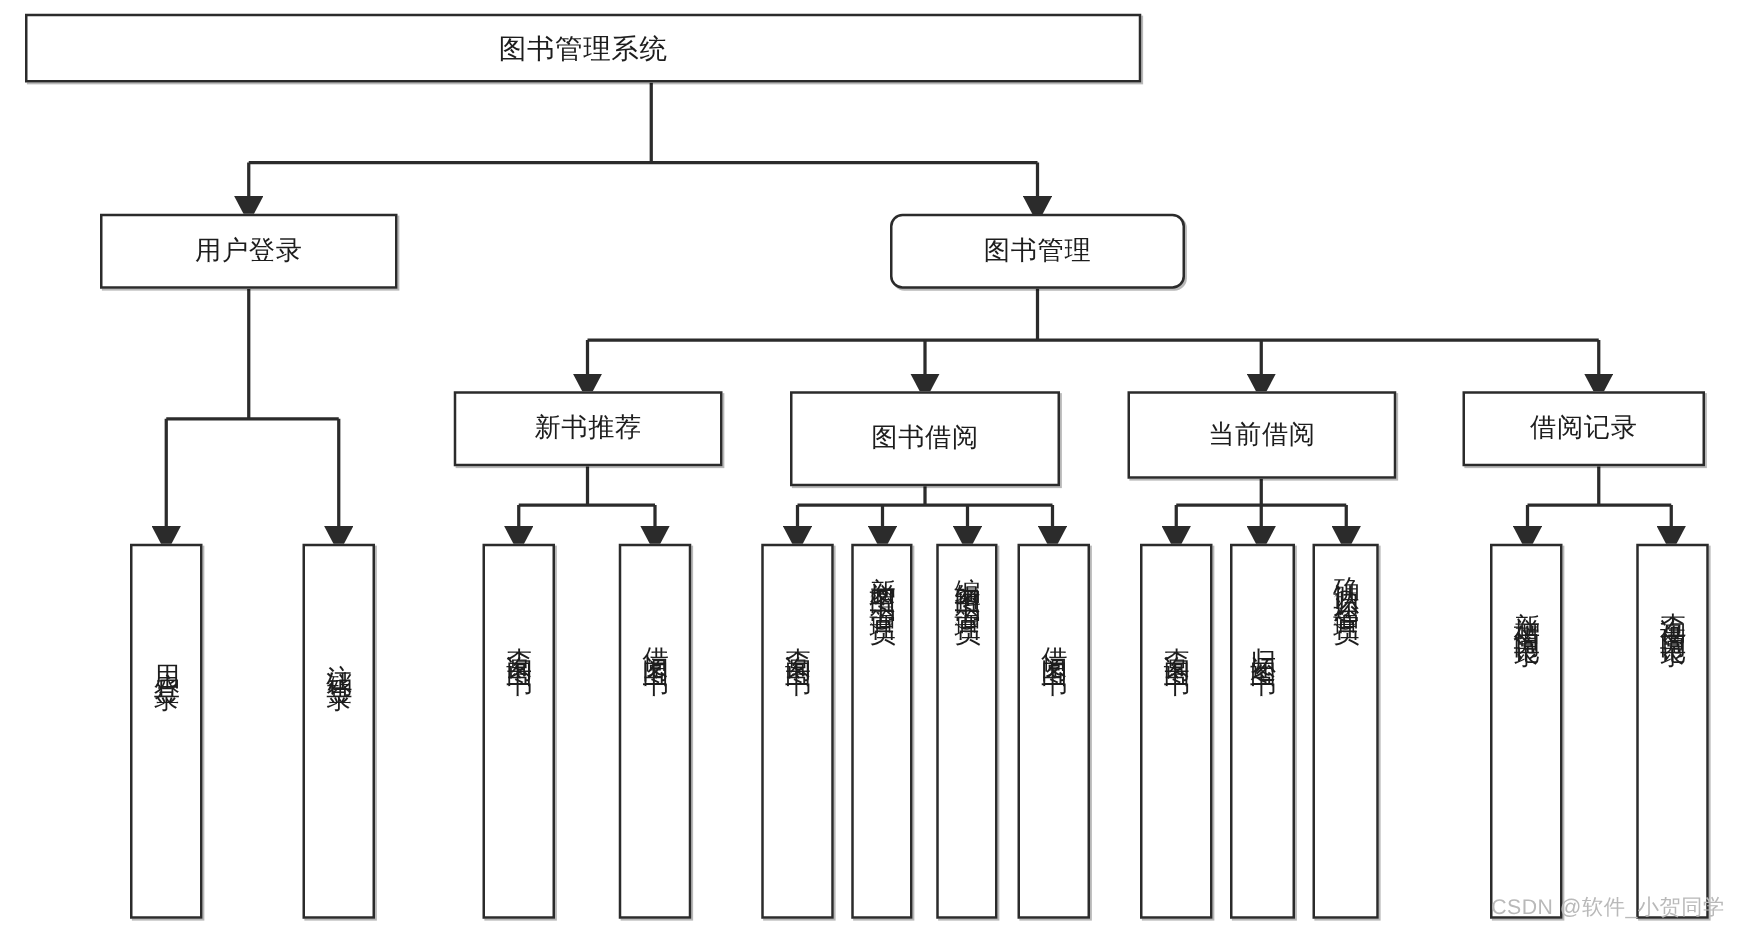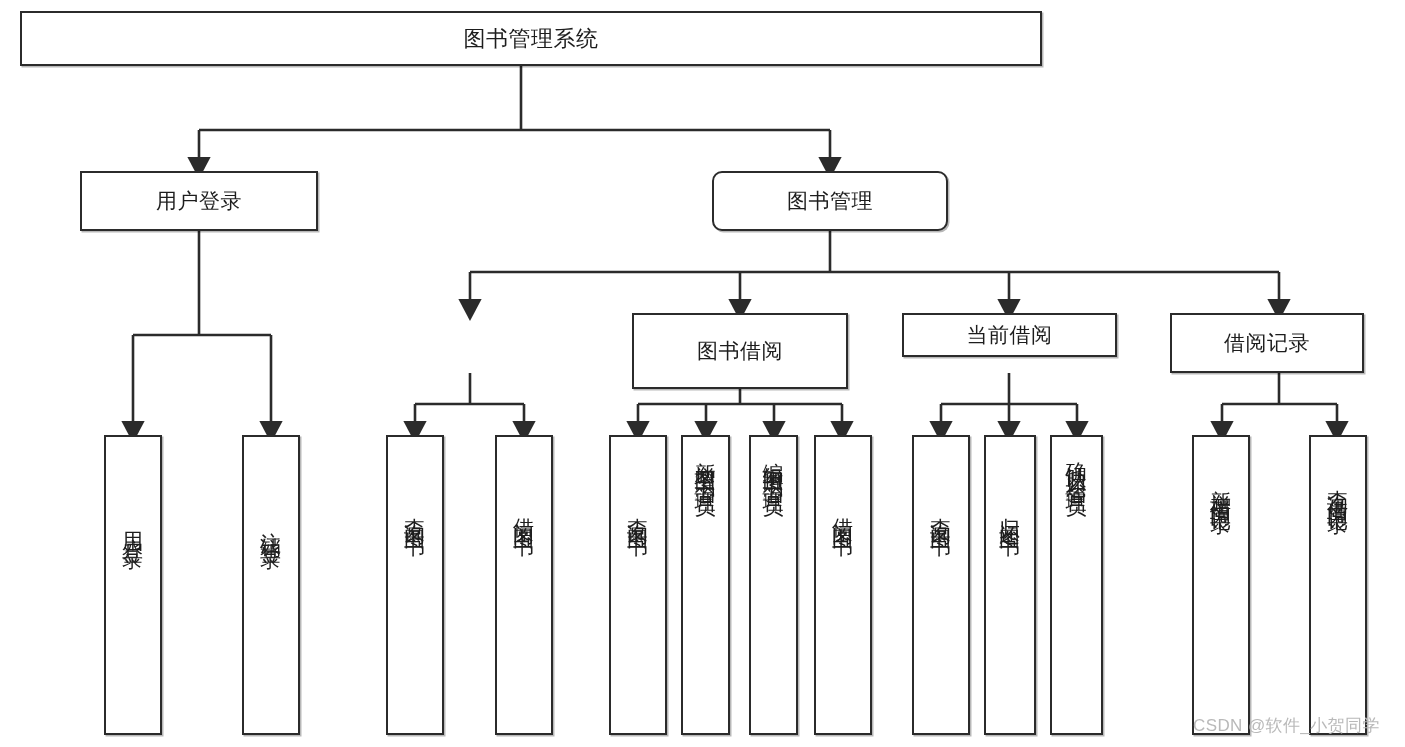--- a/index.html
+++ b/index.html
@@ -141,7 +141,7 @@
     </g>
   </svg>
 
-  <div class="node h root" style="left:20px; top:11px; width:1022px; height:55px;">
+  <div class="node h root" style="left:20px; top:11px; width:893px; height:55px;">
     <span class="label">图书管理系统</span>
   </div>
 

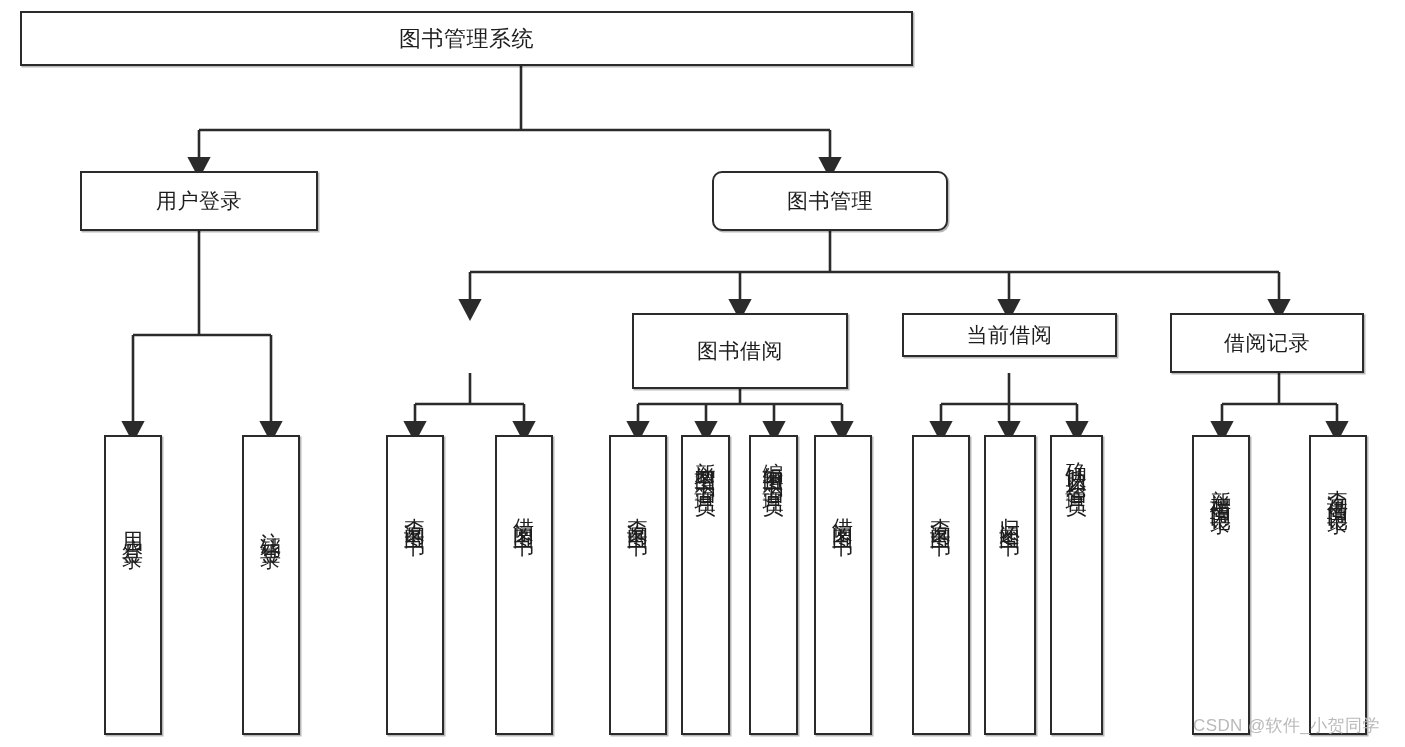--- a/index.html
+++ b/index.html
@@ -152,6 +152,9 @@
     <span class="label">图书管理</span>
   </div>
 
+  <div class="node h" style="left:363px; top:313px; width:215px; height:60px;">
+    <span class="label">新书推荐</span>
+  </div>
   <div class="node h" style="left:632px; top:313px; width:216px; height:76px;">
     <span class="label">图书借阅</span>
   </div>

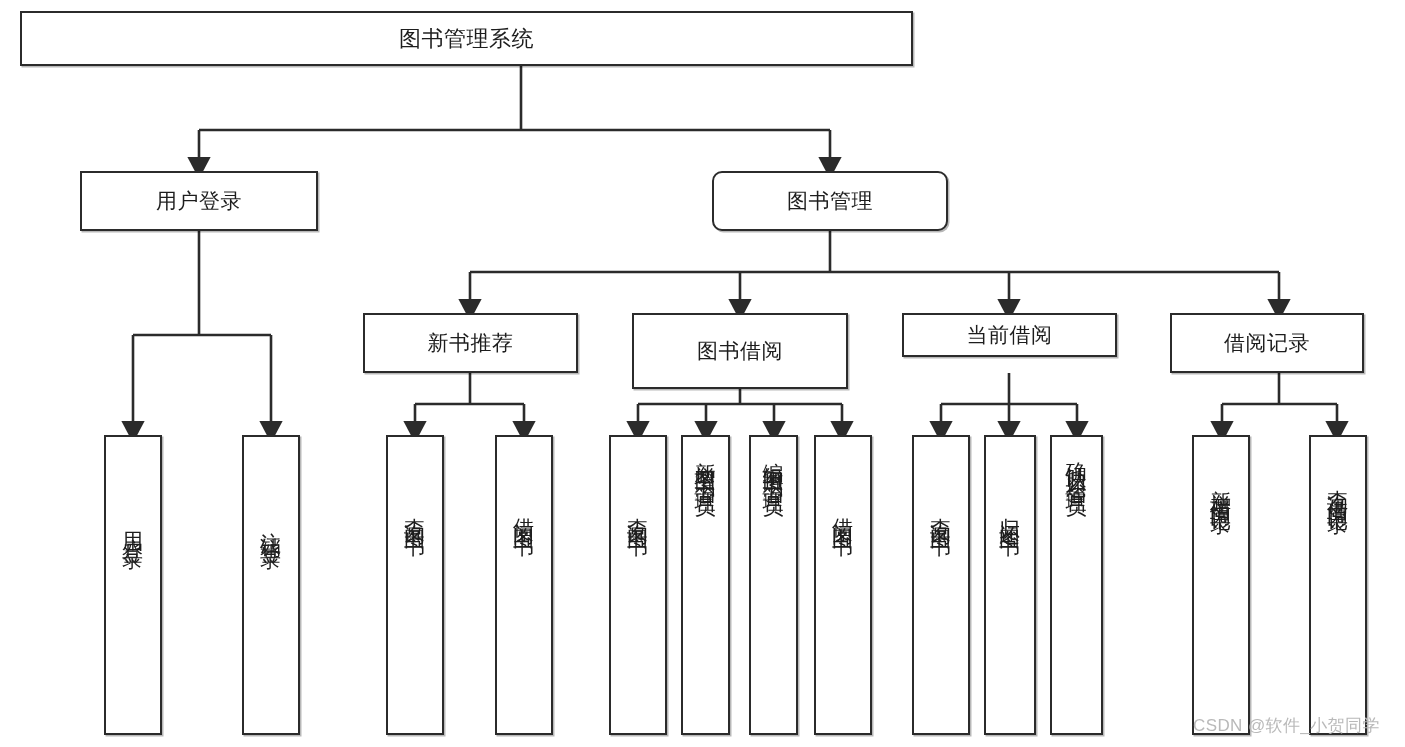--- a/index.html
+++ b/index.html
@@ -158,7 +158,7 @@
   <div class="node h" style="left:632px; top:313px; width:216px; height:76px;">
     <span class="label">图书借阅</span>
   </div>
-  <div class="node h" style="left:902px; top:313px; width:215px; height:44px;">
+  <div class="node h" style="left:902px; top:313px; width:215px; height:70px;">
     <span class="label">当前借阅</span>
   </div>
   <div class="node h" style="left:1170px; top:313px; width:194px; height:60px;">

